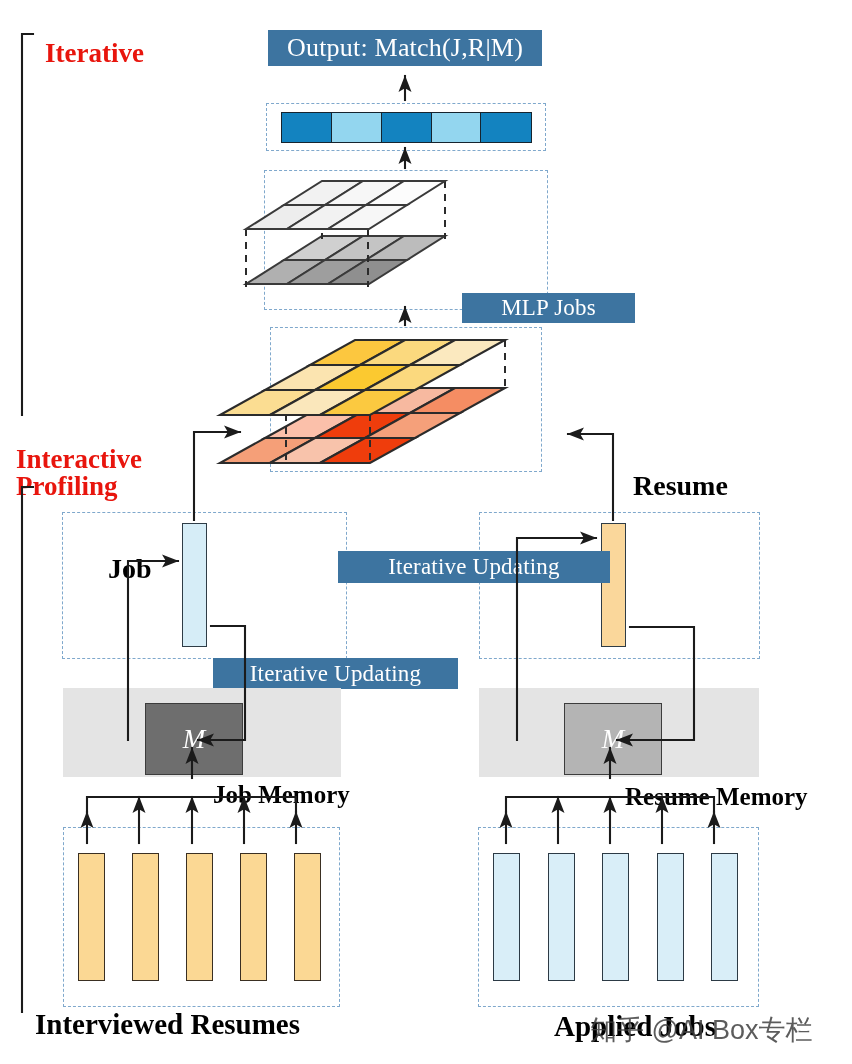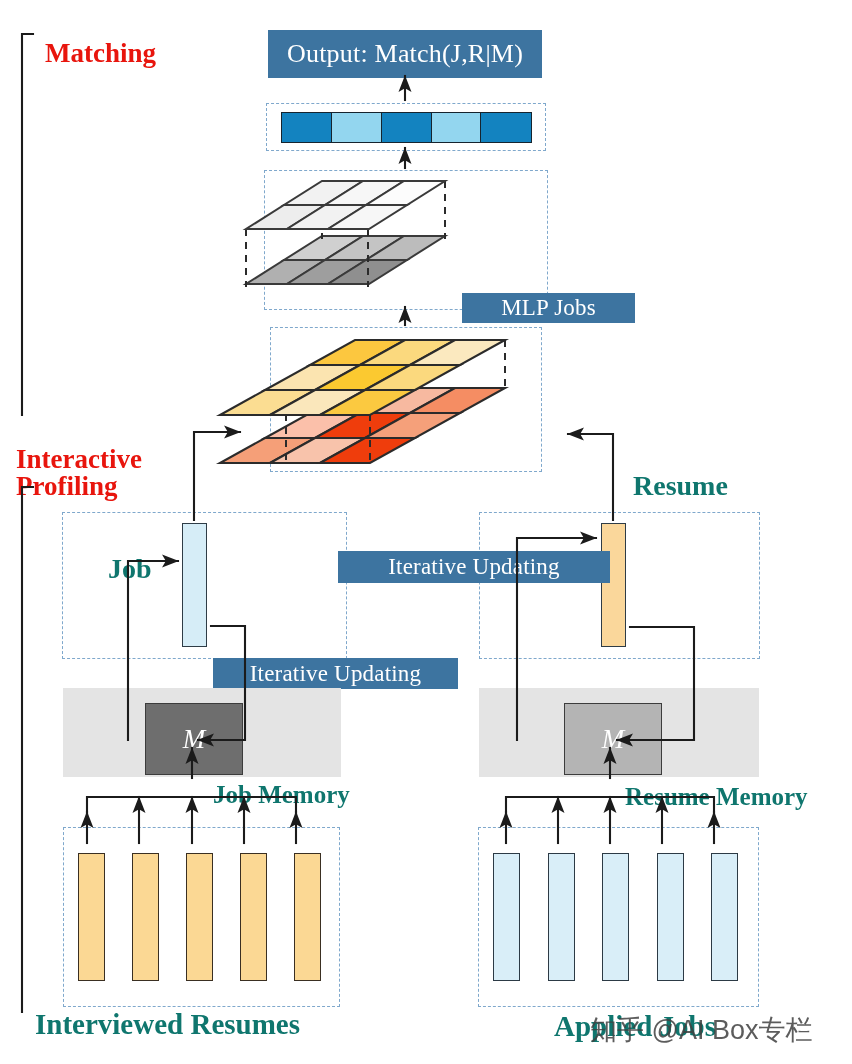--- a/index.html
+++ b/index.html
@@ -83,7 +83,7 @@
 
 <div id="stage">
 
-  <div class="abs sect-label" id="matching-label">Matching</div>
+  <div class="abs sect-label" id="matching-label">Iterative</div>
 
   <div class="abs sect-label" id="profiling-label">Interactive
 Profiling</div>

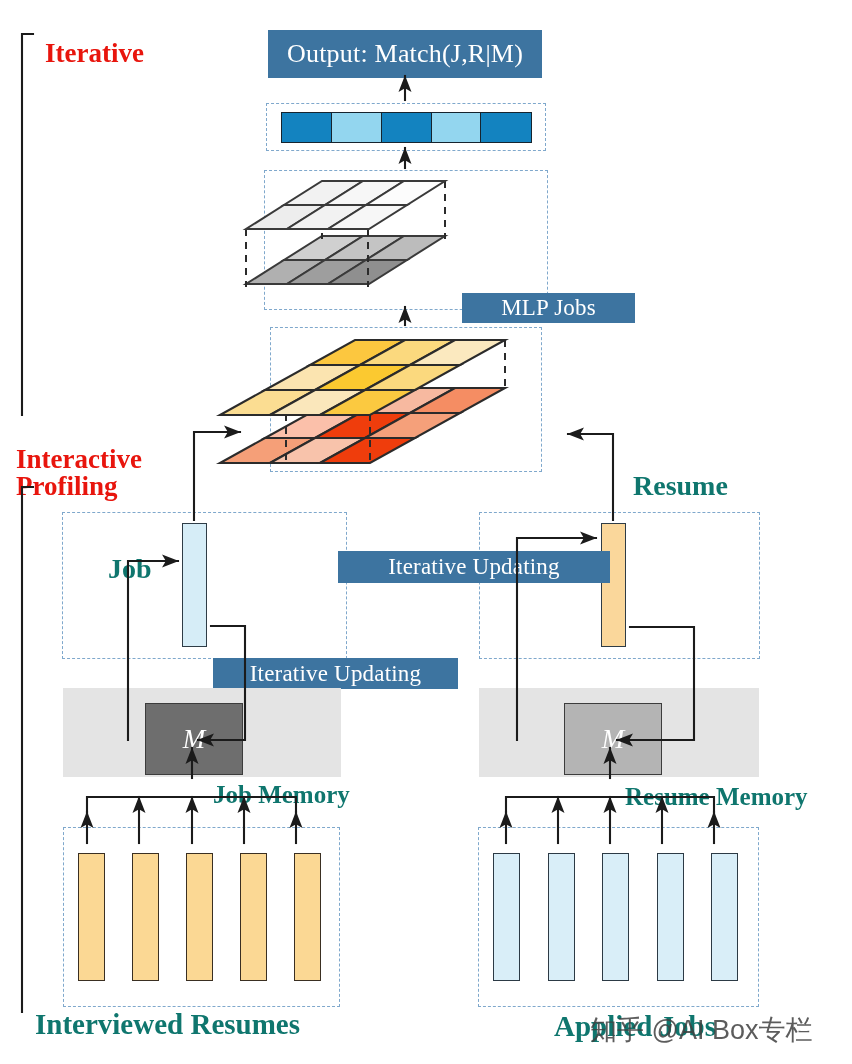--- a/index.html
+++ b/index.html
@@ -17,7 +17,7 @@
   
   .badge{background:#3d74a0;color:#ffffff;font-family:"Liberation Serif",serif;
          display:flex;align-items:center;justify-content:center;letter-spacing:.2px;}
-  #output-badge{left:268px;top:30px;width:274px;height:48px;font-size:26px;}
+  #output-badge{left:268px;top:30px;width:274px;height:36px;font-size:26px;}
   #mlp-badge{left:462px;top:293px;width:173px;height:30px;font-size:23px;}
   #iter-left-badge{left:213px;top:658px;width:245px;height:31px;font-size:23px;}
   #iter-right-badge{left:338px;top:551px;width:272px;height:32px;font-size:23px;}

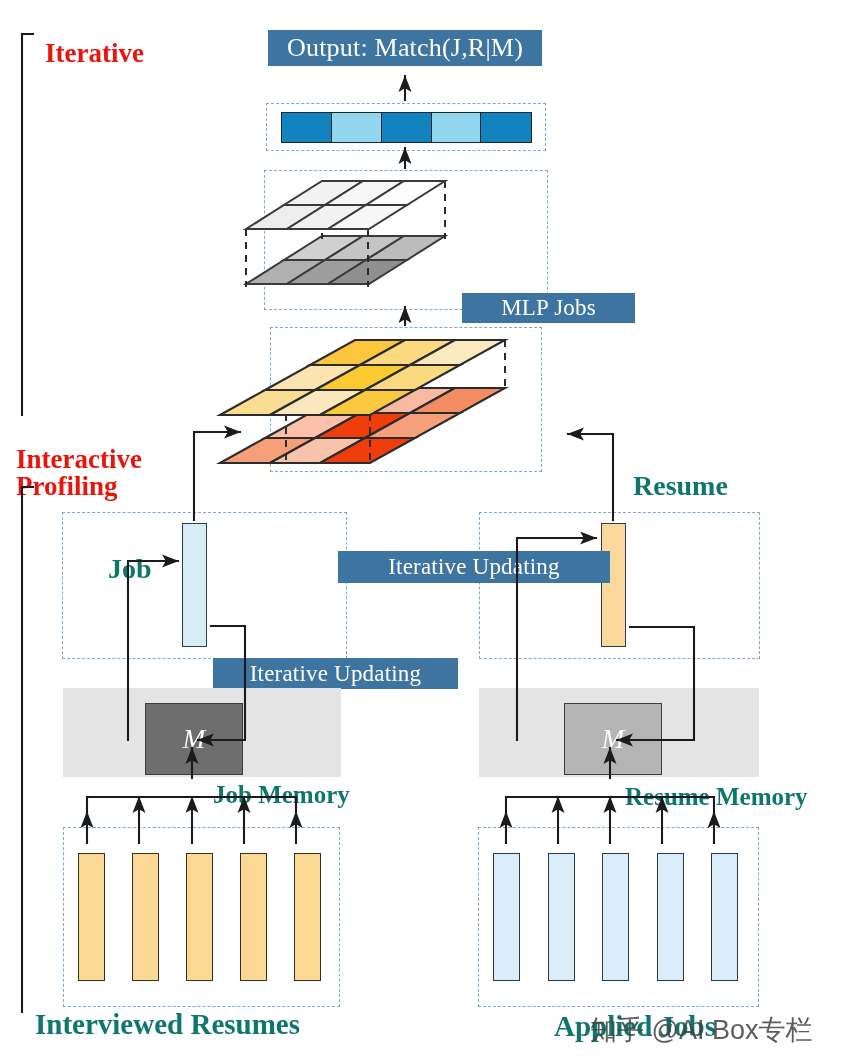--- a/index.html
+++ b/index.html
@@ -63,7 +63,7 @@
   .ibar.blue{background:#d9eef8;border-color:#2c3a45;}
 
   
-  .cap{font-family:"Liberation Serif",serif;font-weight:bold;color:#0f766e;}
+  .cap{font-family:"Liberation Serif",serif;font-weight:bold;color:#000000;}
   #job-cap{left:108px;top:553px;font-size:28px;}
   #resume-cap{left:633px;top:470px;font-size:28px;}
   #jobmem-cap{left:213px;top:781px;font-size:25px;text-align:right;}

